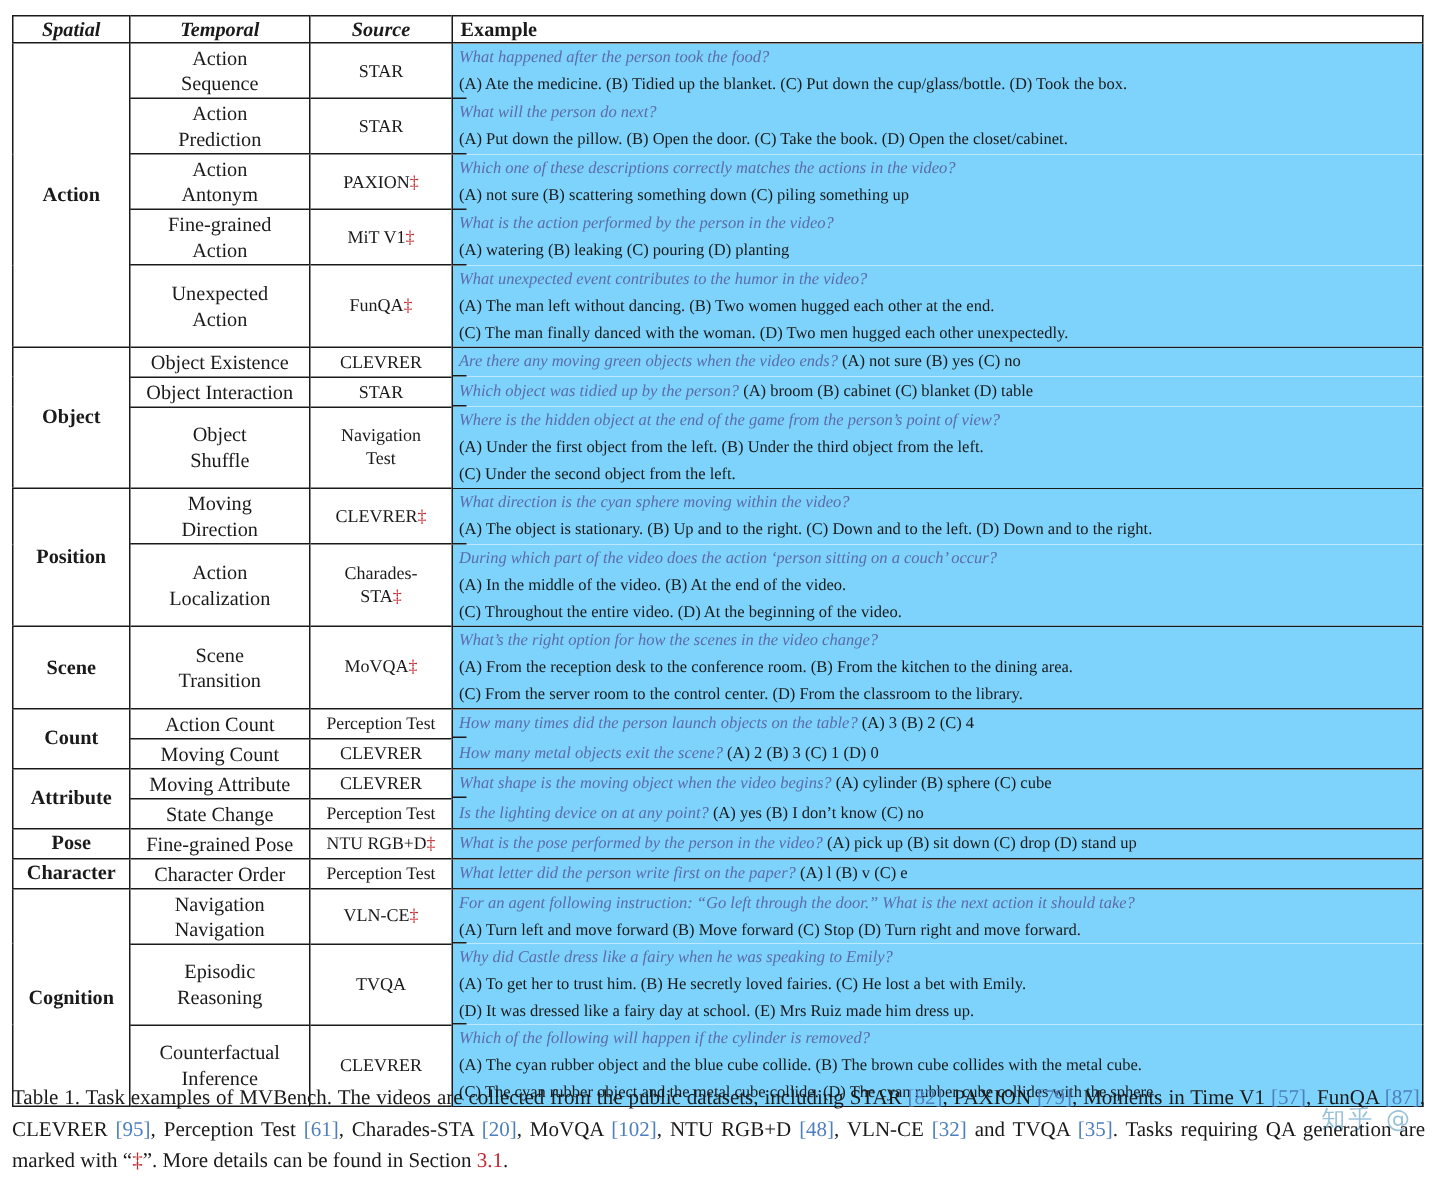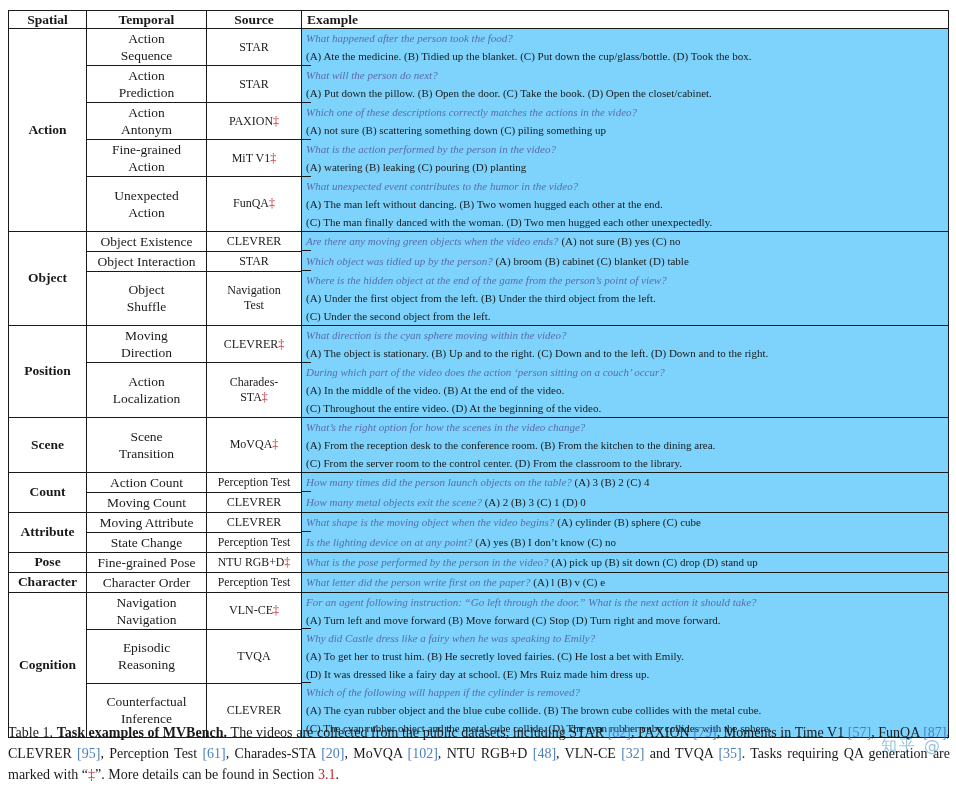--- a/index.html
+++ b/index.html
@@ -45,7 +45,7 @@
     font-size:11px;line-height:18px;padding:0 4px;vertical-align:middle;
     background:#7dd3fc;position:relative;
   }
-  th.h-spatial,th.h-temporal,th.h-source{border-right:1px solid var(--border);}
+  th.h-spatial,th.h-temporal,th.h-source{border-right:1px solid var(--border);font-style:italic;}
   tr.group-start td{border-top:1px solid var(--border);}
   tr.sub td.c-temporal, tr.sub td.c-source{border-top:1px solid var(--border);}
   tr.sub td.c-example::before{

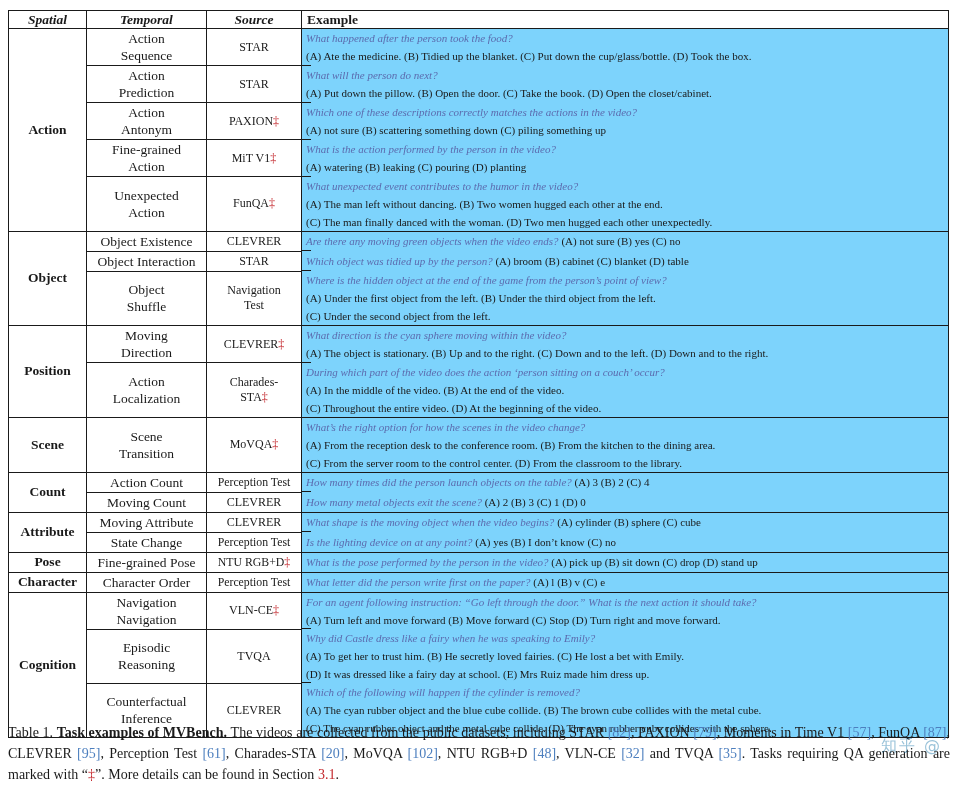--- a/index.html
+++ b/index.html
@@ -60,7 +60,7 @@
     position:absolute;left:8px;top:722px;width:942px;
     font-size:14px;line-height:21px;text-align:justify;
   }
-  .cap-b{font-weight:bold;}
+  .cap-b{font-weight:normal;}
   .cap-cite{color:var(--cite);}
   .cap-red{color:var(--red);}
   .watermark{

